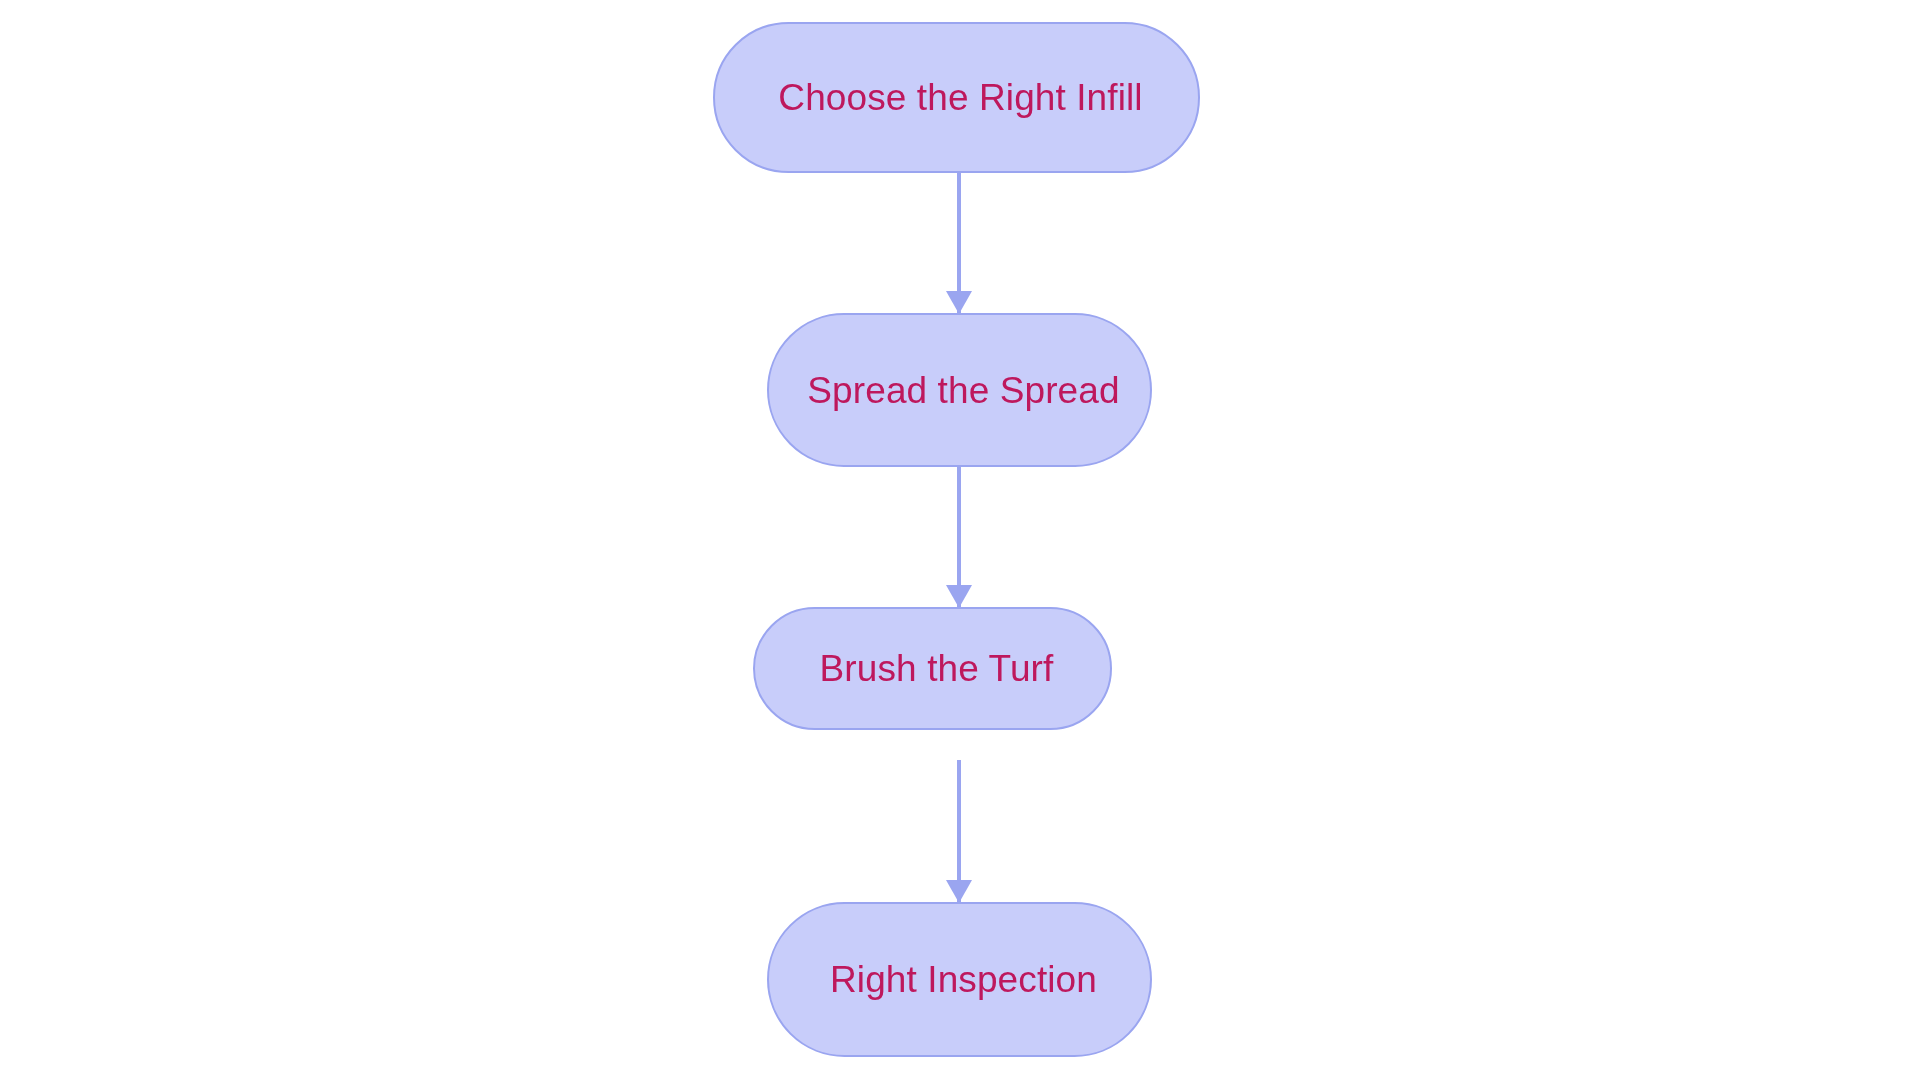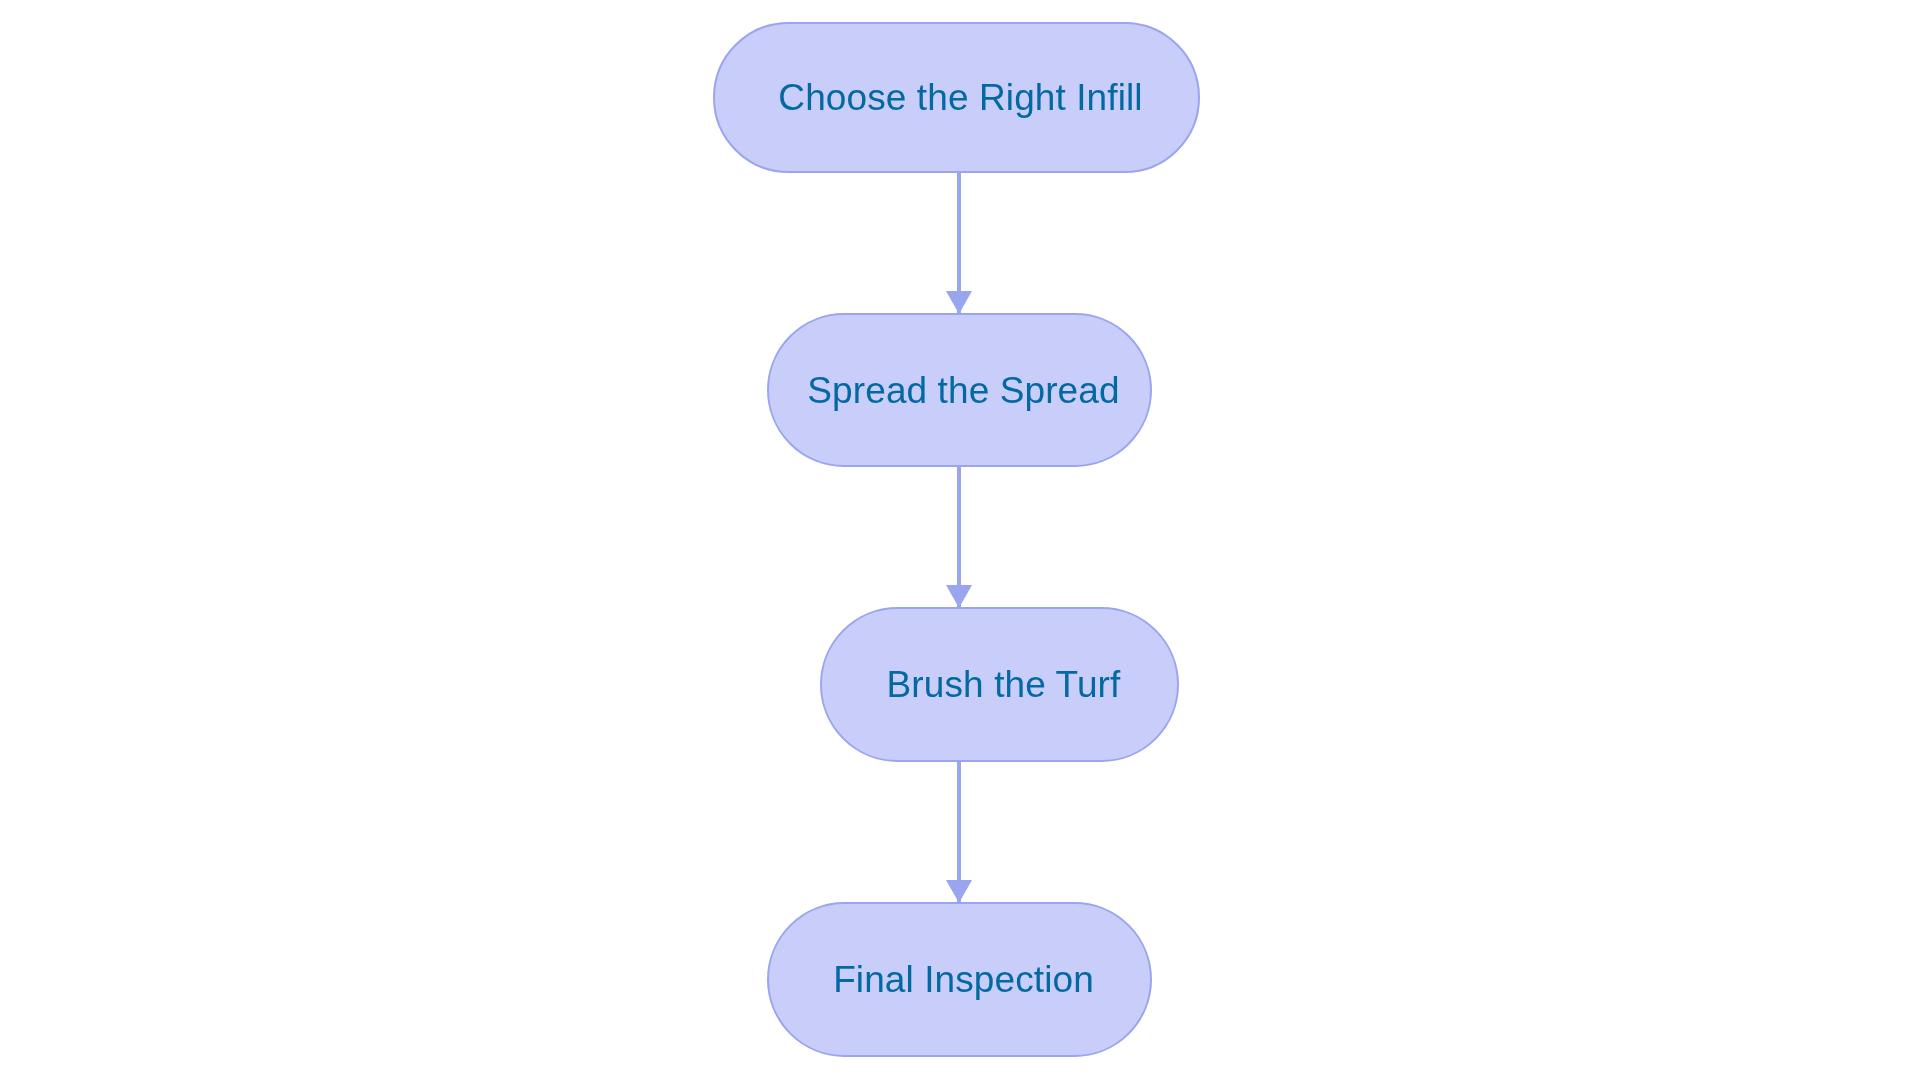--- a/index.html
+++ b/index.html
@@ -36,7 +36,7 @@
   }
 
   .flow-node-label {
-    color: #0369a1;
+    color: #be185d;
     font-family: "Liberation Sans", sans-serif;
     font-size: 37px;
     font-weight: 400;

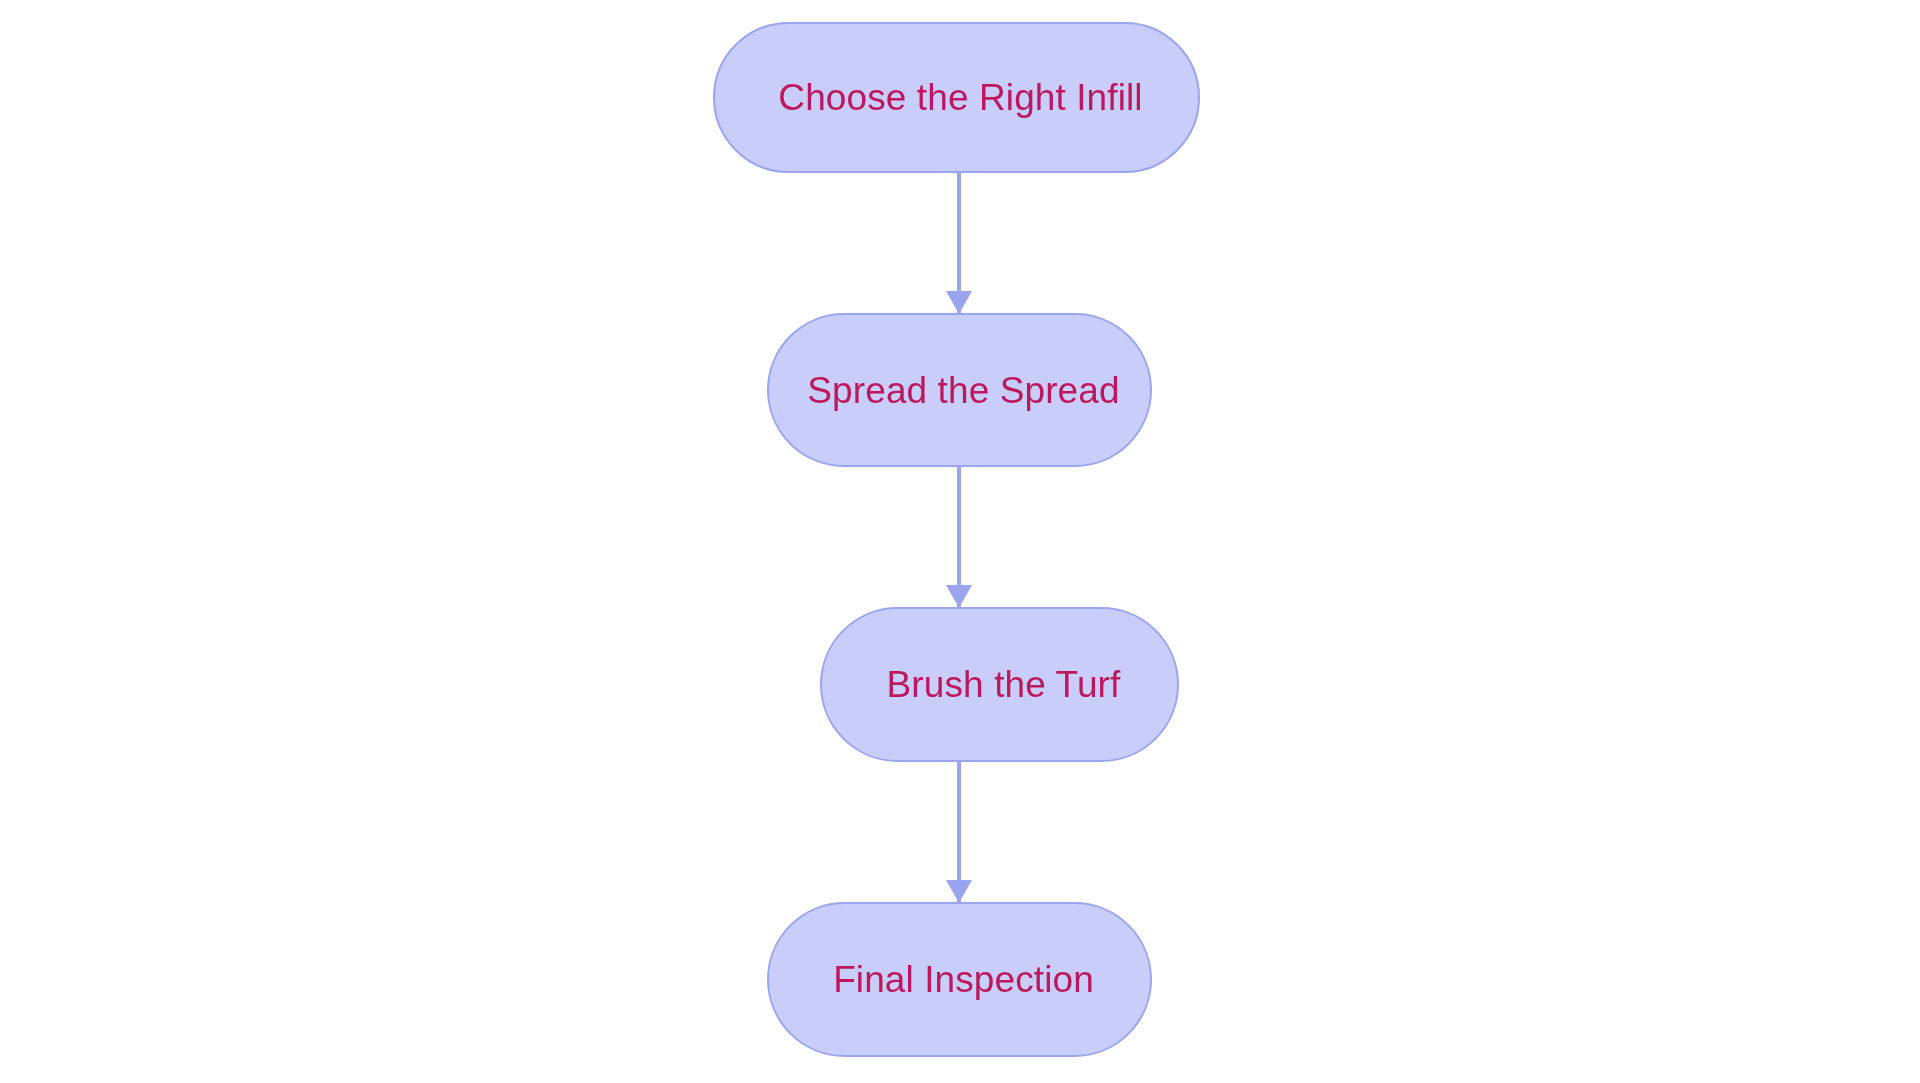--- a/index.html
+++ b/index.html
@@ -56,7 +56,7 @@
     left: 767px;  top: 313px; width: 385px;  height: 154px;
   }
   #node-brush-the-turf {
-    left: 820px;  top: 607px; width: 359px;  height: 155px;
+    left: 753px;  top: 607px; width: 359px;  height: 123px;
   }
   #node-final-inspection {
     left: 767px;  top: 902px; width: 385px;  height: 155px;

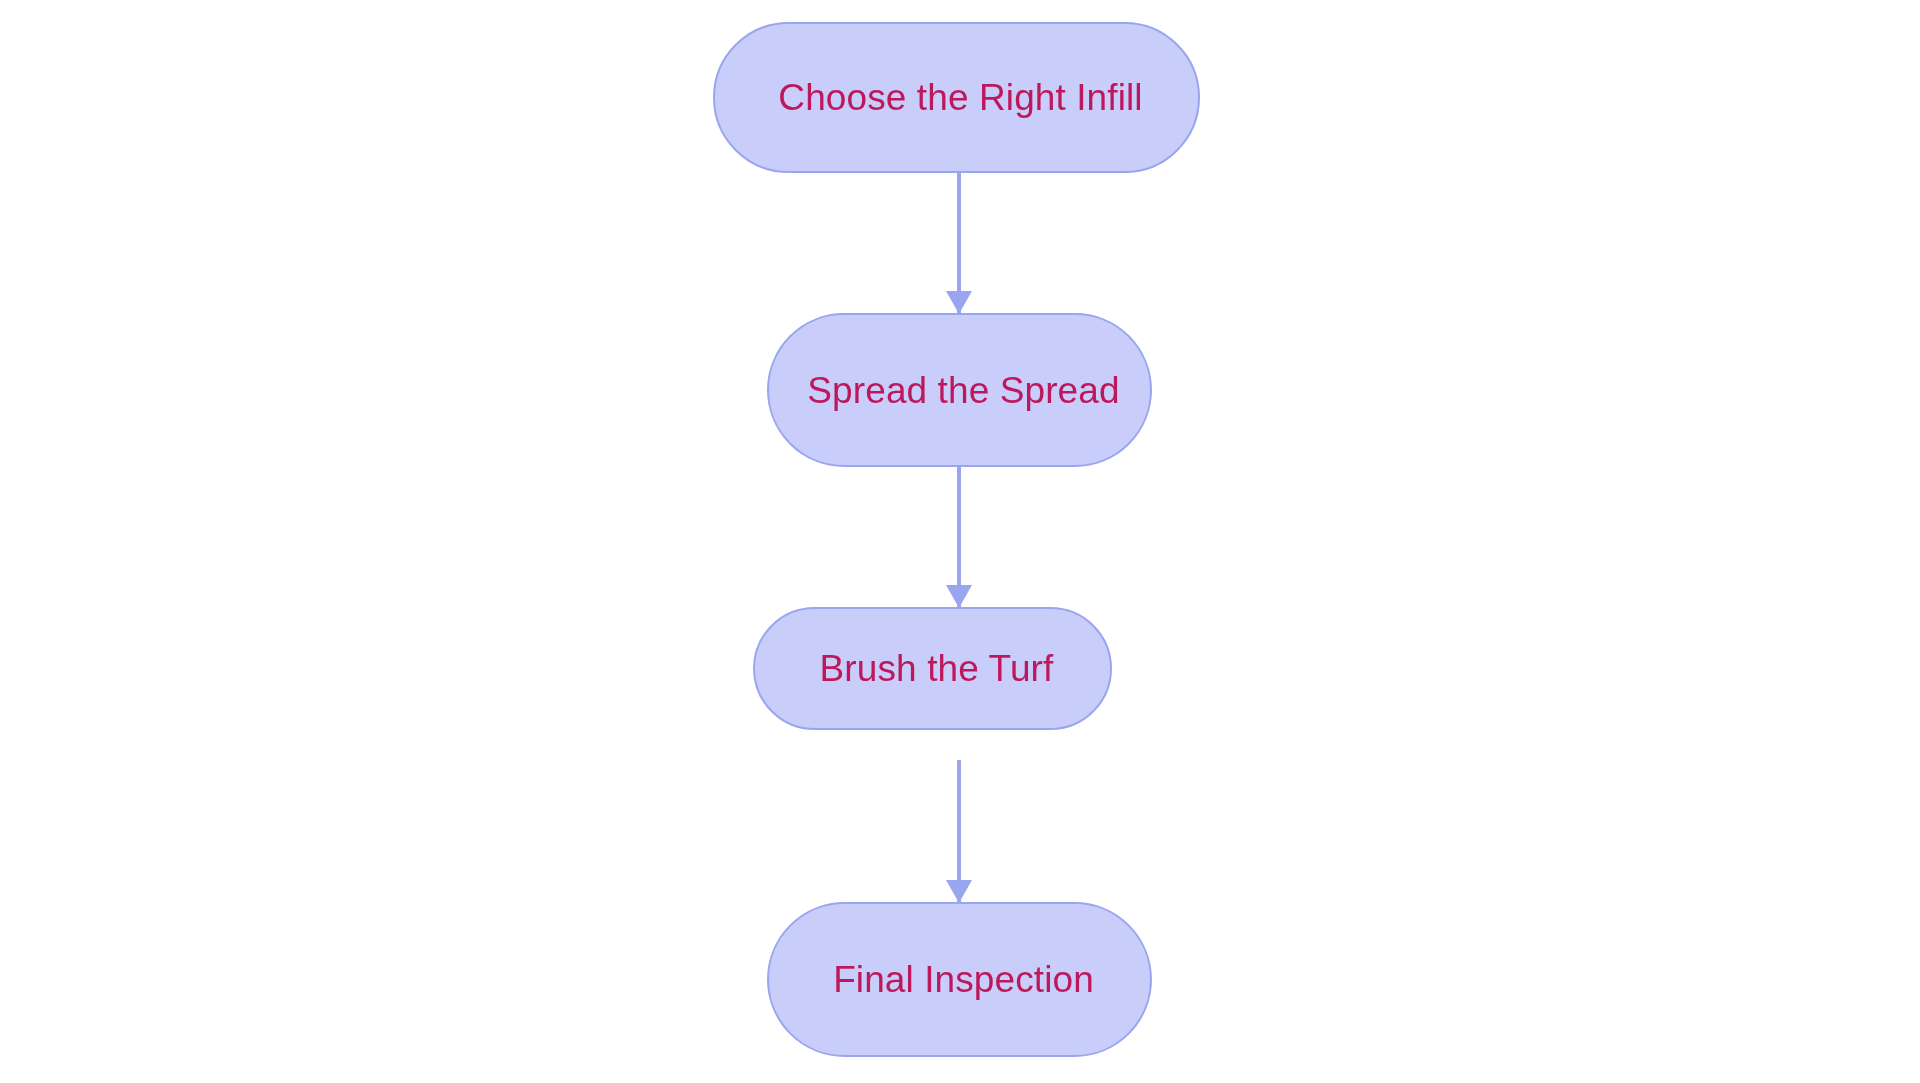--- a/index.html
+++ b/index.html
@@ -126,7 +126,7 @@
   </div>
 
   <div class="flow-node" id="node-final-inspection">
-    <span class="flow-node-label">Final Inspection</span>
+    <span class="flow-node-label">Right Inspection</span>
   </div>
 
 </div>

